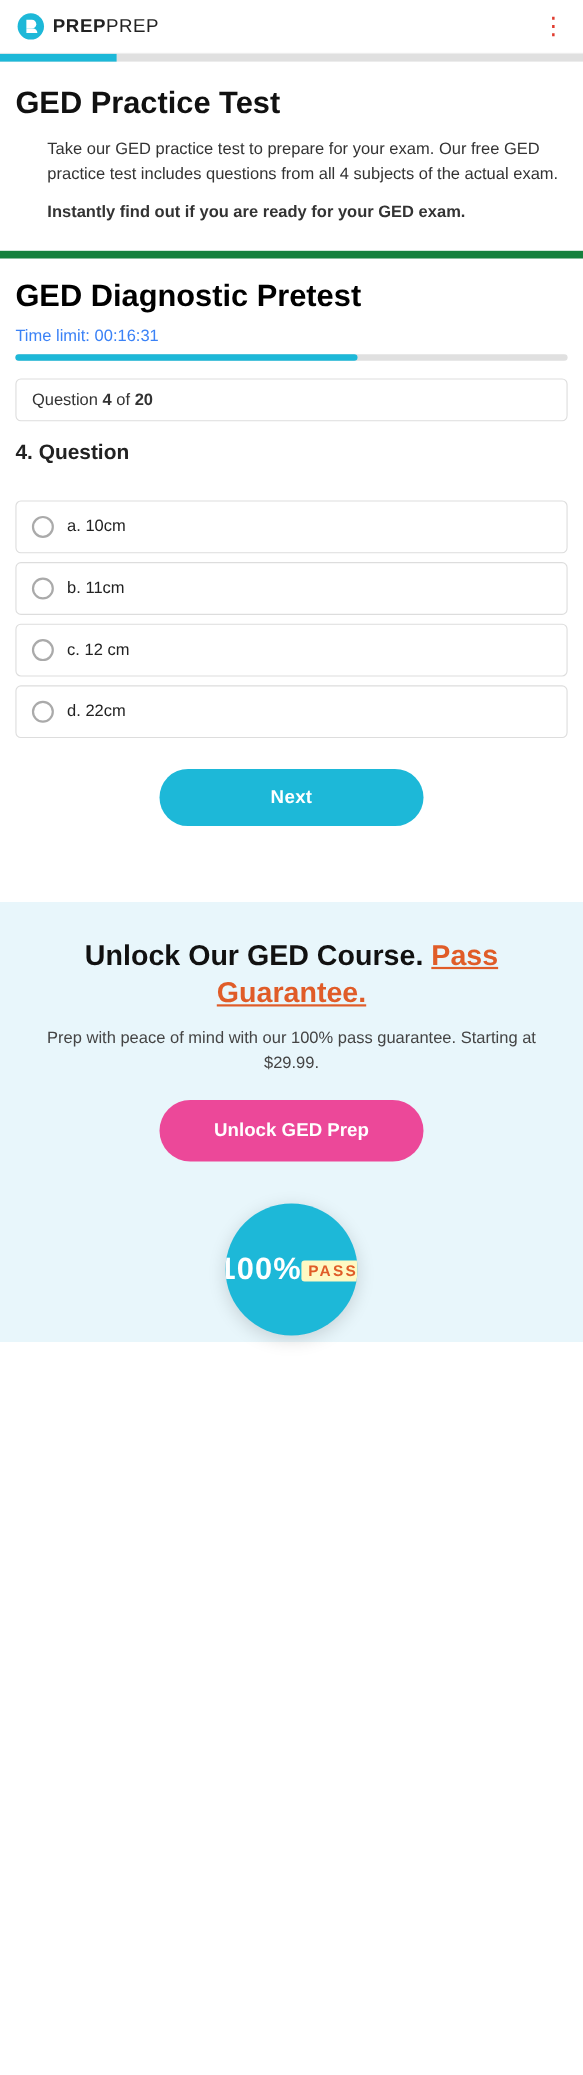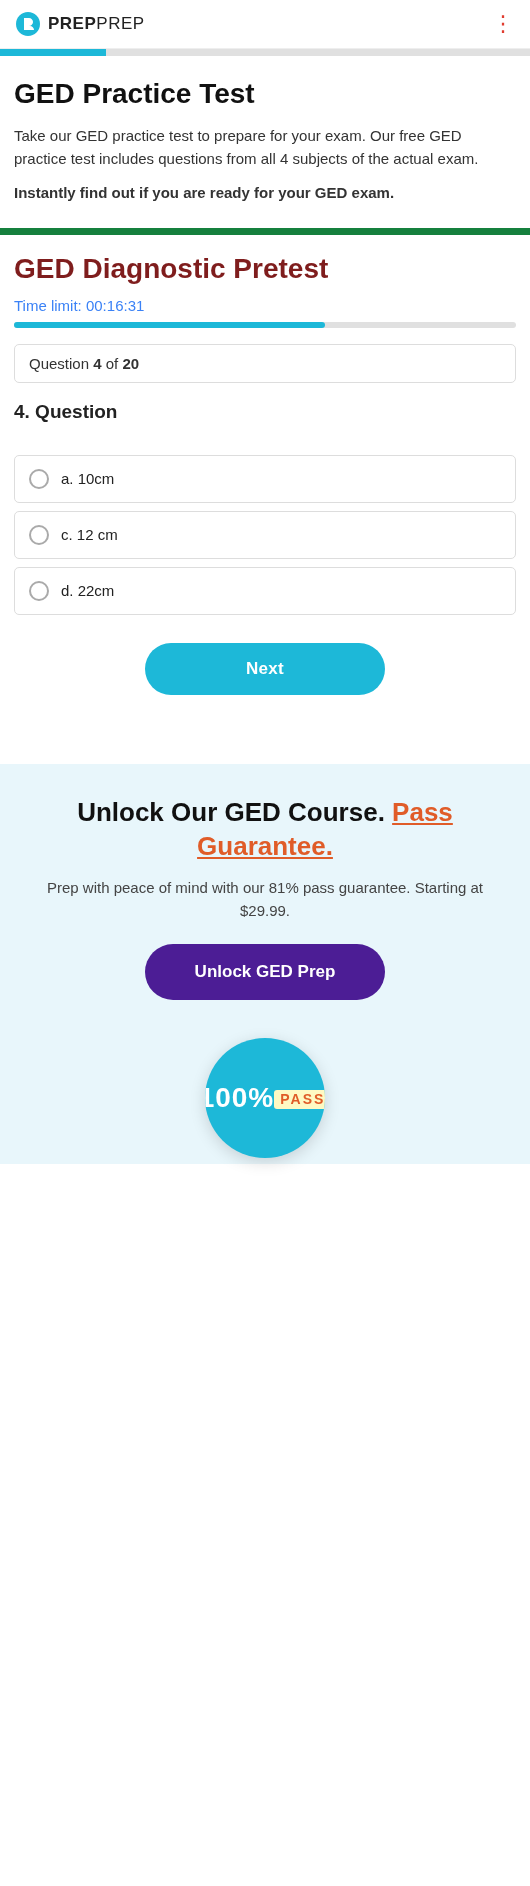--- a/index.html
+++ b/index.html
@@ -71,6 +71,7 @@
       color: #333;
       line-height: 1.55;
       margin-bottom: 10px;
+      margin-left: 29px;
     }
     .hero p strong {
       font-weight: 700;

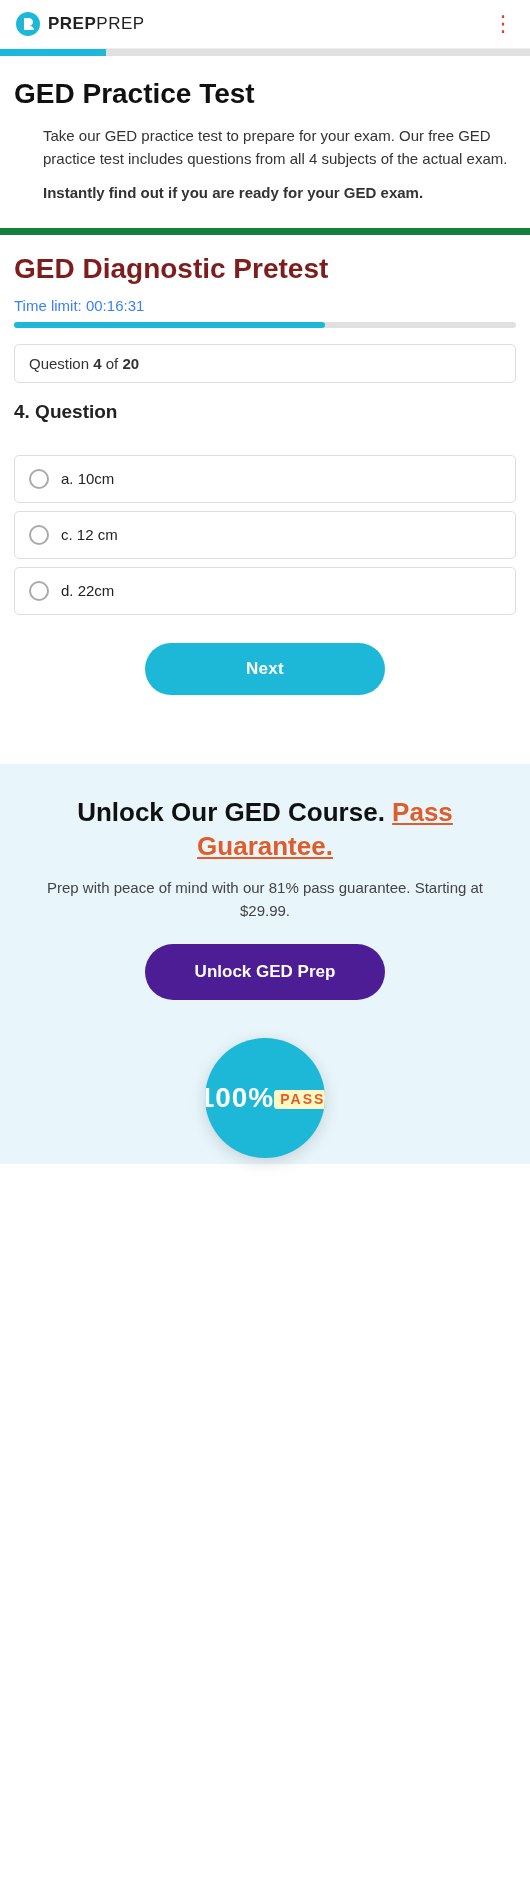--- a/index.html
+++ b/index.html
@@ -84,7 +84,7 @@
     .quiz-title {
       font-size: 28px;
       font-weight: 800;
-      color: #7f1d1d;
+      color: #000000;
       margin-bottom: 12px;
     }
     .time-limit {

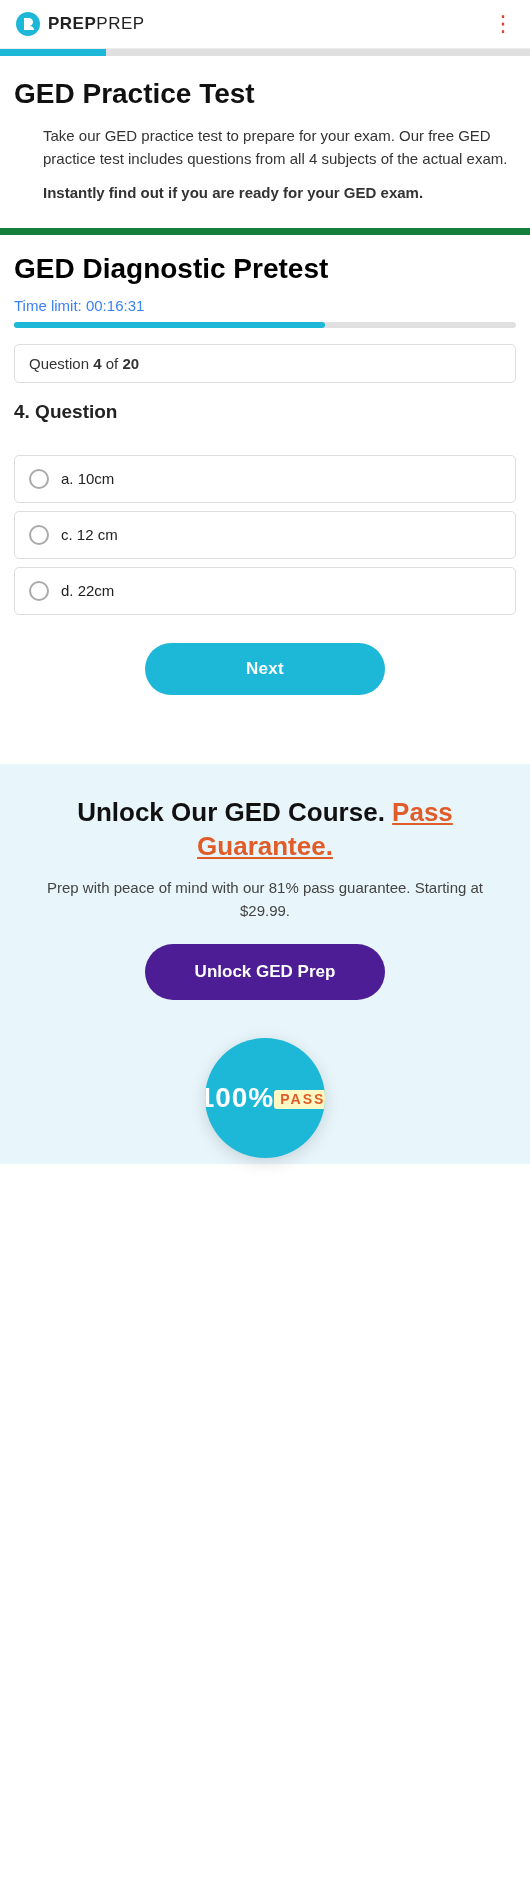--- a/index.html
+++ b/index.html
@@ -303,6 +303,10 @@
     </li>
     <li class="option-item">
       <div class="option-radio"></div>
+      <span class="option-label">b. 11cm</span>
+    </li>
+    <li class="option-item">
+      <div class="option-radio"></div>
       <span class="option-label">c. 12 cm</span>
     </li>
     <li class="option-item">

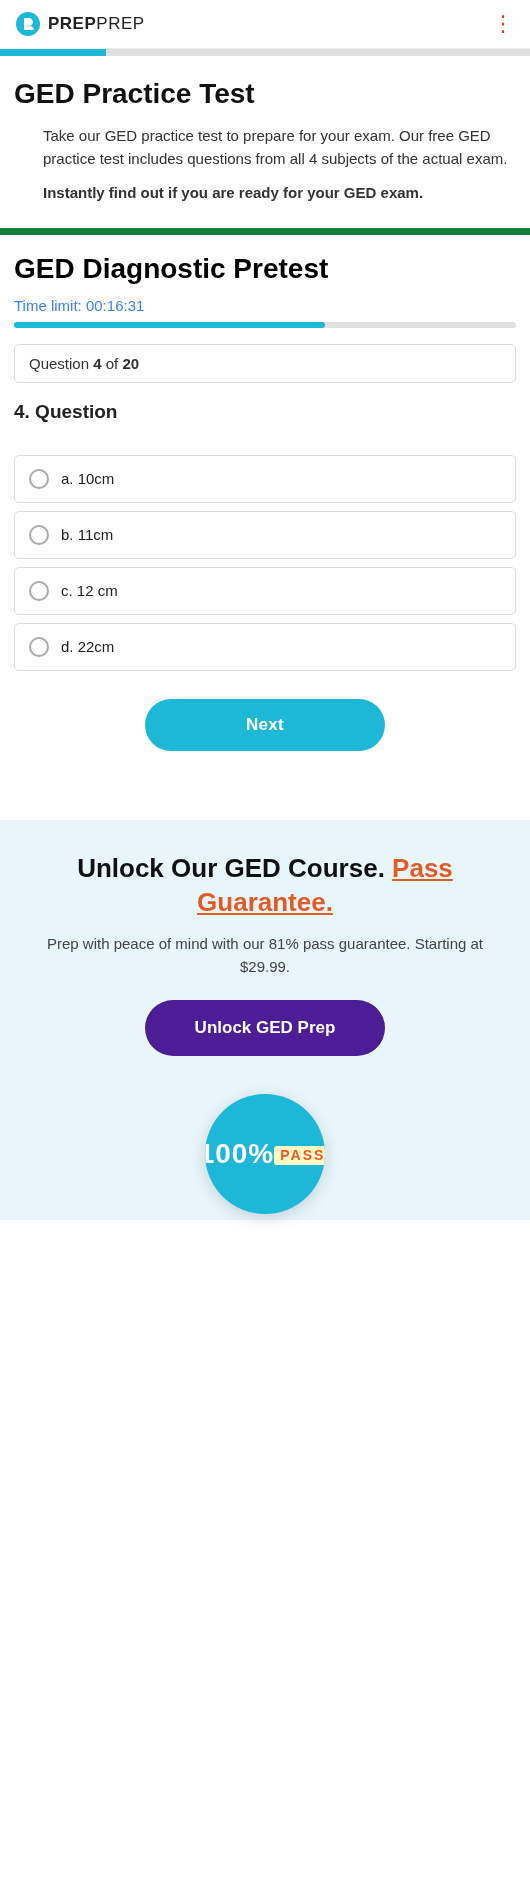--- a/index.html
+++ b/index.html
@@ -325,7 +325,7 @@
     <span>Unlock Our GED Course.</span>
     <span class="orange-link">Pass Guarantee.</span>
   </h2>
-  <p class="unlock-subtext">Prep with peace of mind with our 81% pass guarantee. Starting at $29.99.</p>
+  <p class="unlock-subtext">Prep with peace of mind with our 100% pass guarantee. Starting at $29.99.</p>
   <button class="unlock-btn">Unlock GED Prep</button>
 
   <div class="badge-wrap">

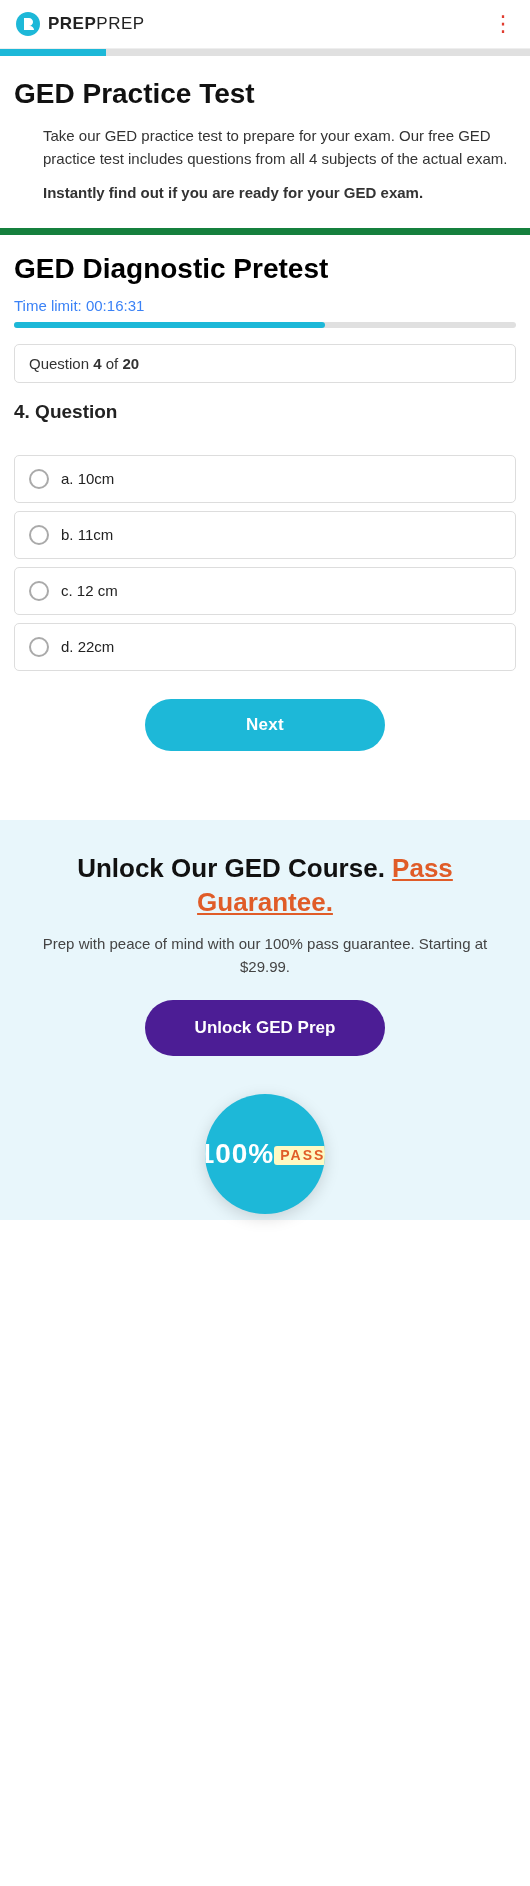--- a/index.html
+++ b/index.html
@@ -203,7 +203,7 @@
       line-height: 1.5;
     }
     .unlock-btn {
-      background: #4c1d95;
+      background: #ec4899;
       color: #fff;
       border: none;
       border-radius: 30px;

